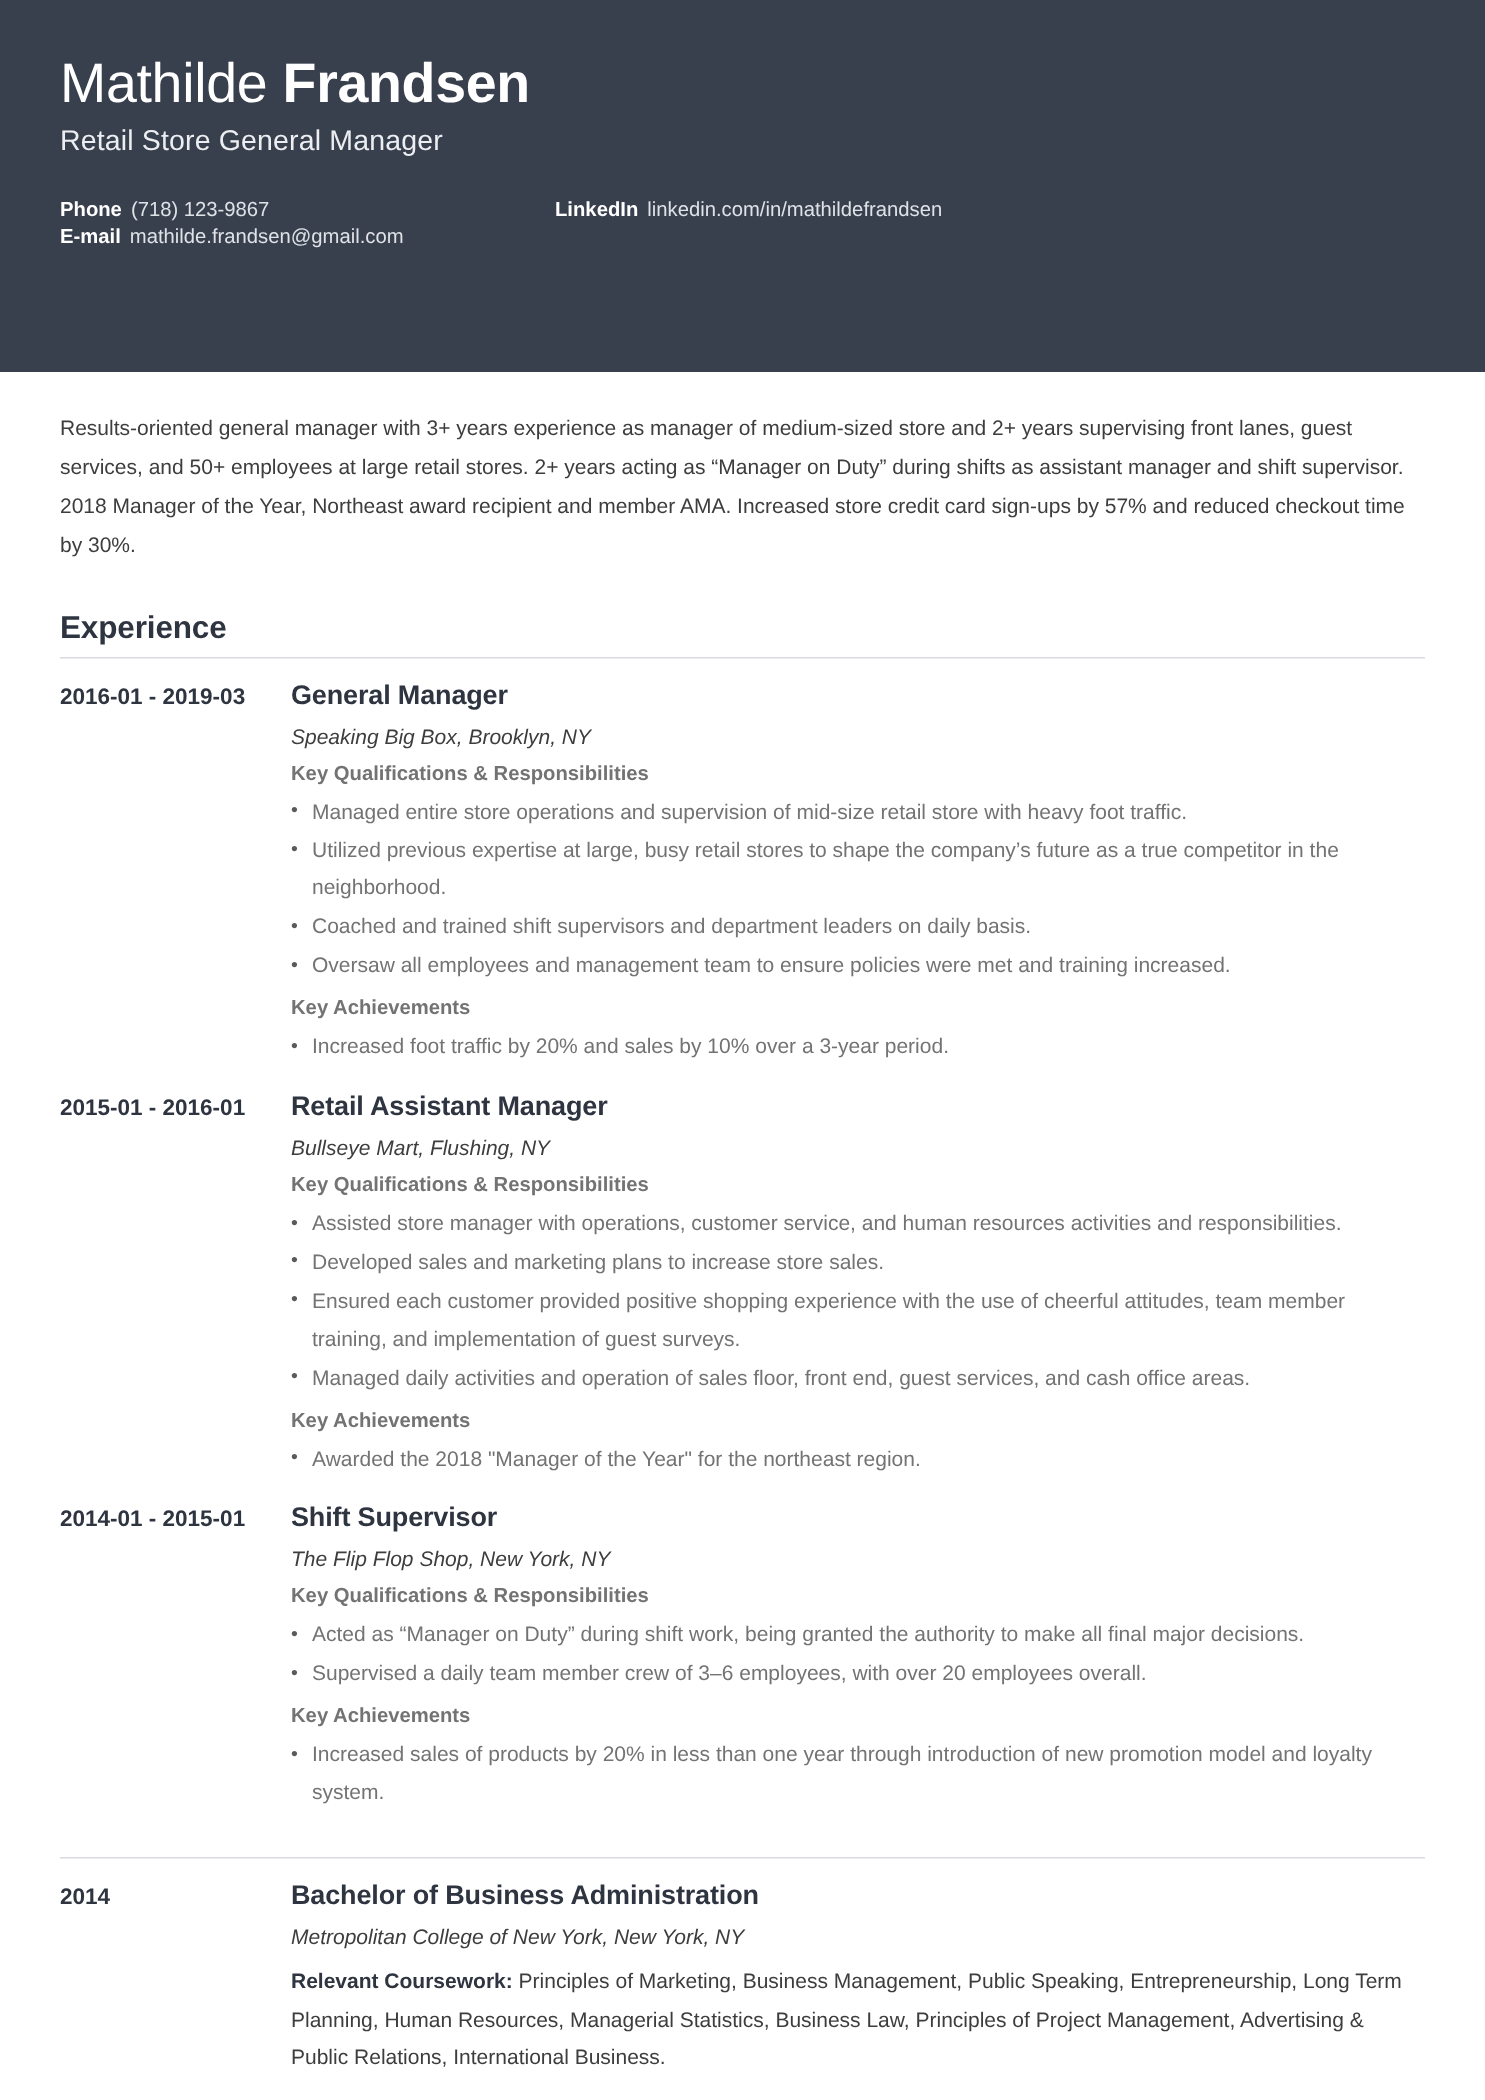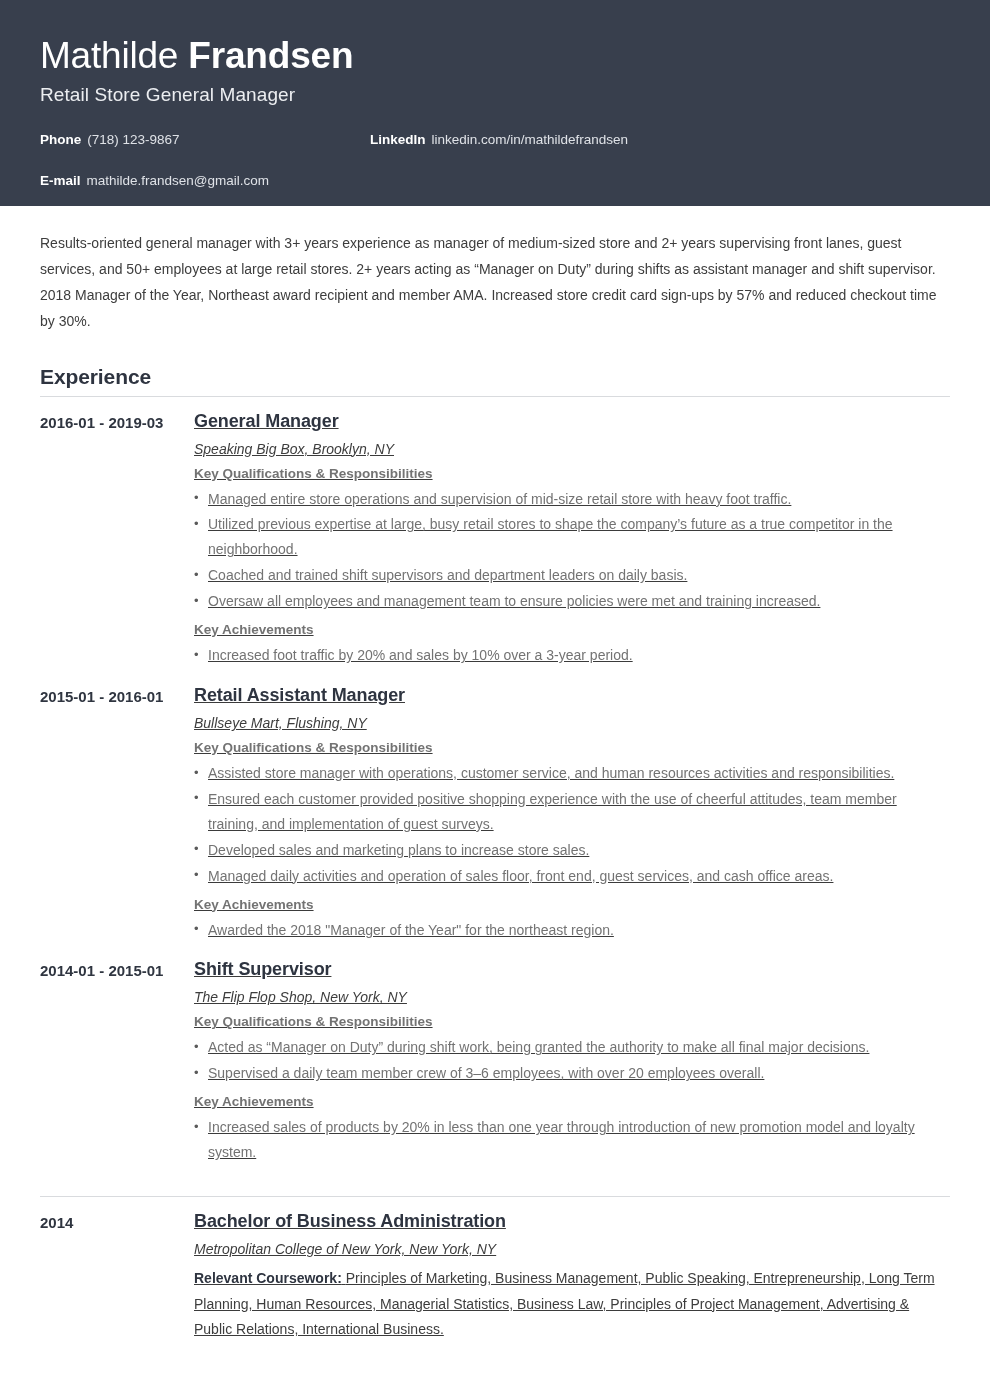--- a/index.html
+++ b/index.html
@@ -19,7 +19,7 @@
     background: #383f4d;
     color: #ffffff;
     padding: 36px 40px 26px 40px;
-    height: 206px;
+    height: 248px;
   }
   .name {
     font-size: 37px;

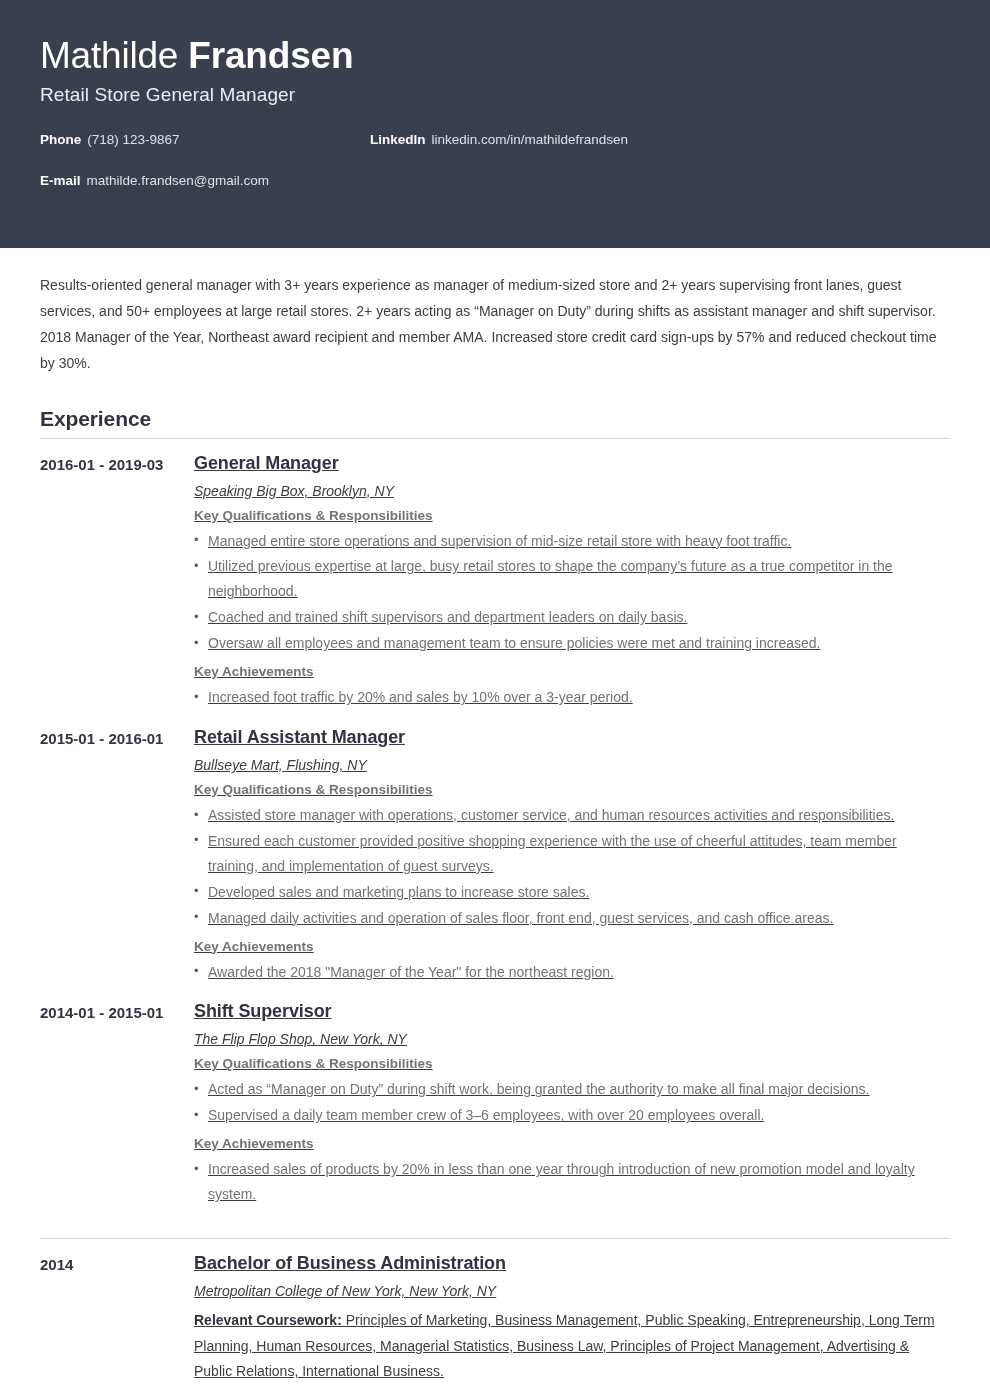--- a/index.html
+++ b/index.html
@@ -40,7 +40,7 @@
   .contact-grid {
     display: grid;
     grid-template-columns: 330px auto;
-    row-gap: 26px;
+    row-gap: 3px;
   }
   .contact-item {
     font-size: 13.5px;

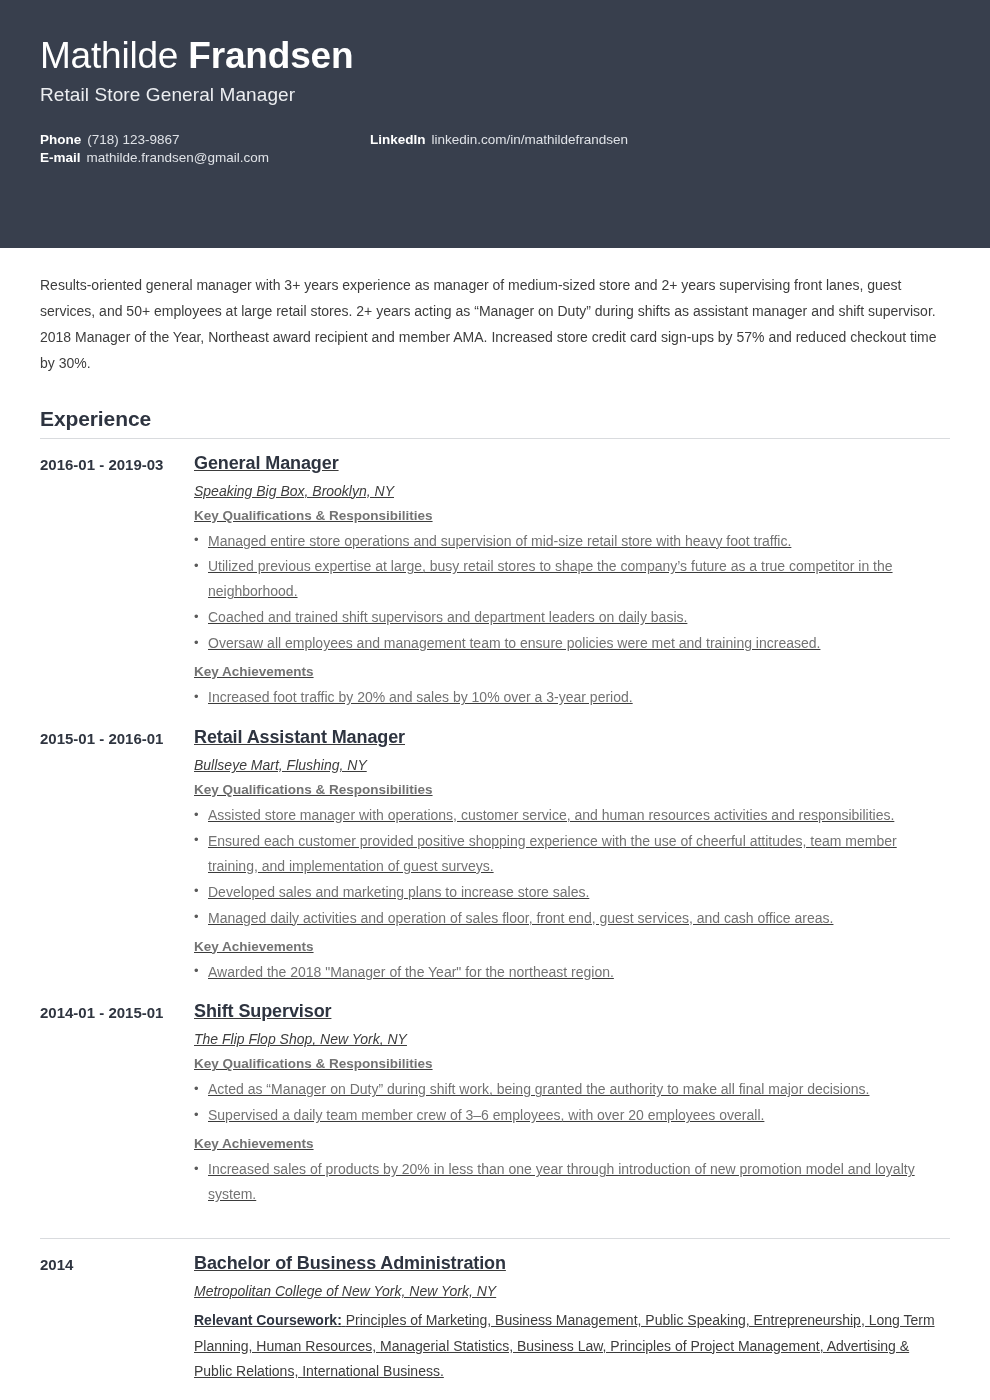--- a/index.html
+++ b/index.html
@@ -93,7 +93,7 @@
     padding-top: 3px;
     white-space: nowrap;
   }
-  .entry-content { min-width: 0; text-decoration: underline; }
+  .entry-content { min-width: 0; }
   .entry-title {
     font-size: 18px;
     font-weight: 700;

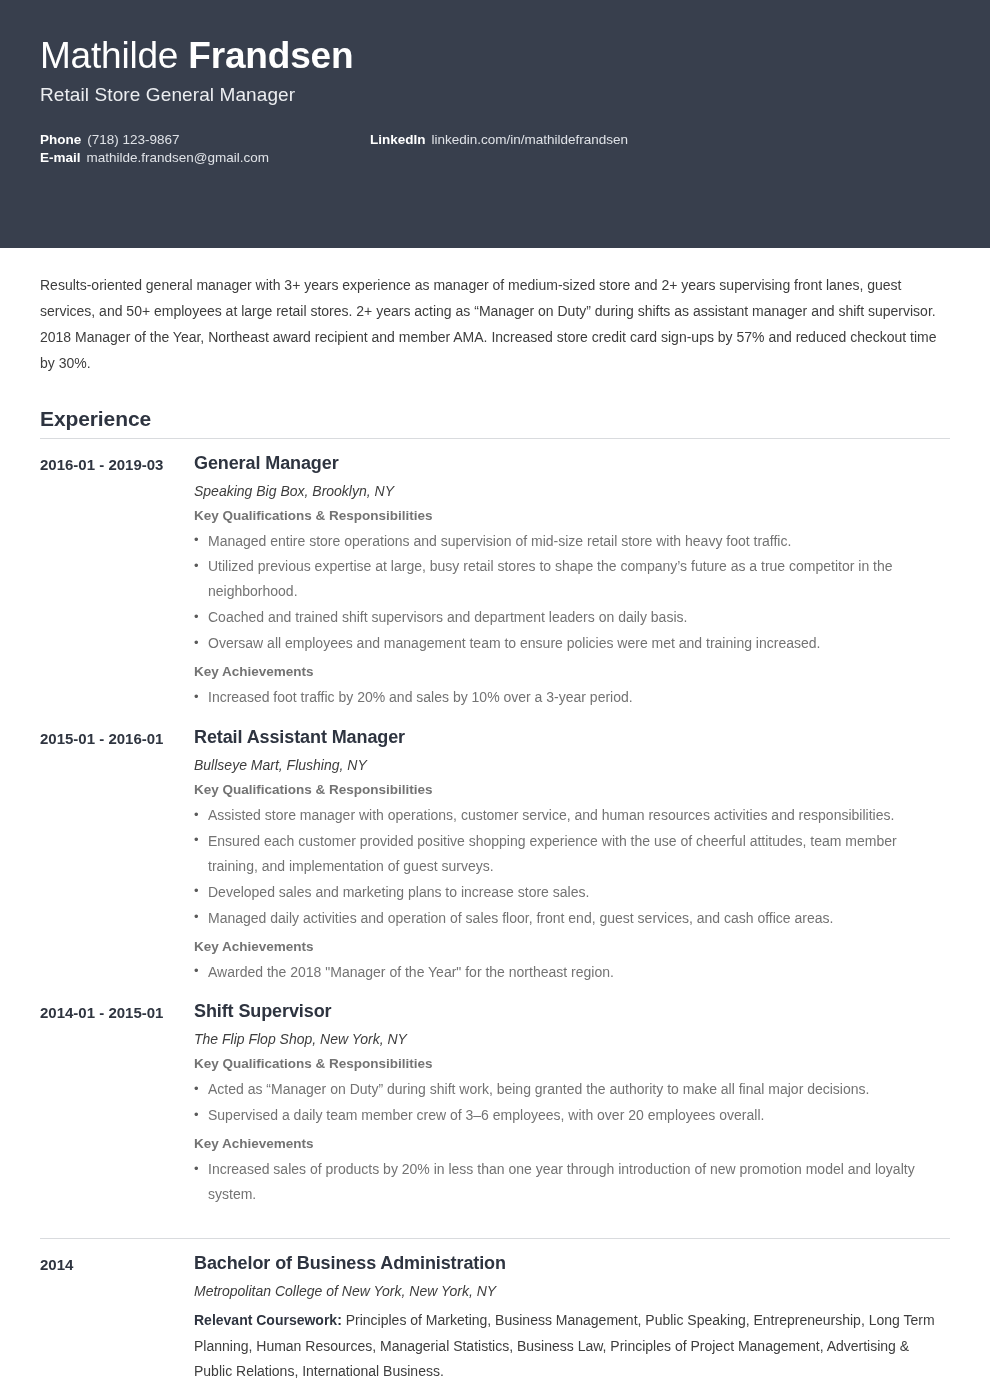--- a/index.html
+++ b/index.html
@@ -195,8 +195,8 @@
         <div class="sub-head">Key Qualifications &amp; Responsibilities</div>
         <ul class="bullets">
           <li>Assisted store manager with operations, customer service, and human resources activities and responsibilities.</li>
+          <li>Developed sales and marketing plans to increase store sales.</li>
           <li>Ensured each customer provided positive shopping experience with the use of cheerful attitudes, team member training, and implementation of guest surveys.</li>
-          <li>Developed sales and marketing plans to increase store sales.</li>
           <li>Managed daily activities and operation of sales floor, front end, guest services, and cash office areas.</li>
         </ul>
         <div class="sub-head">Key Achievements</div>

